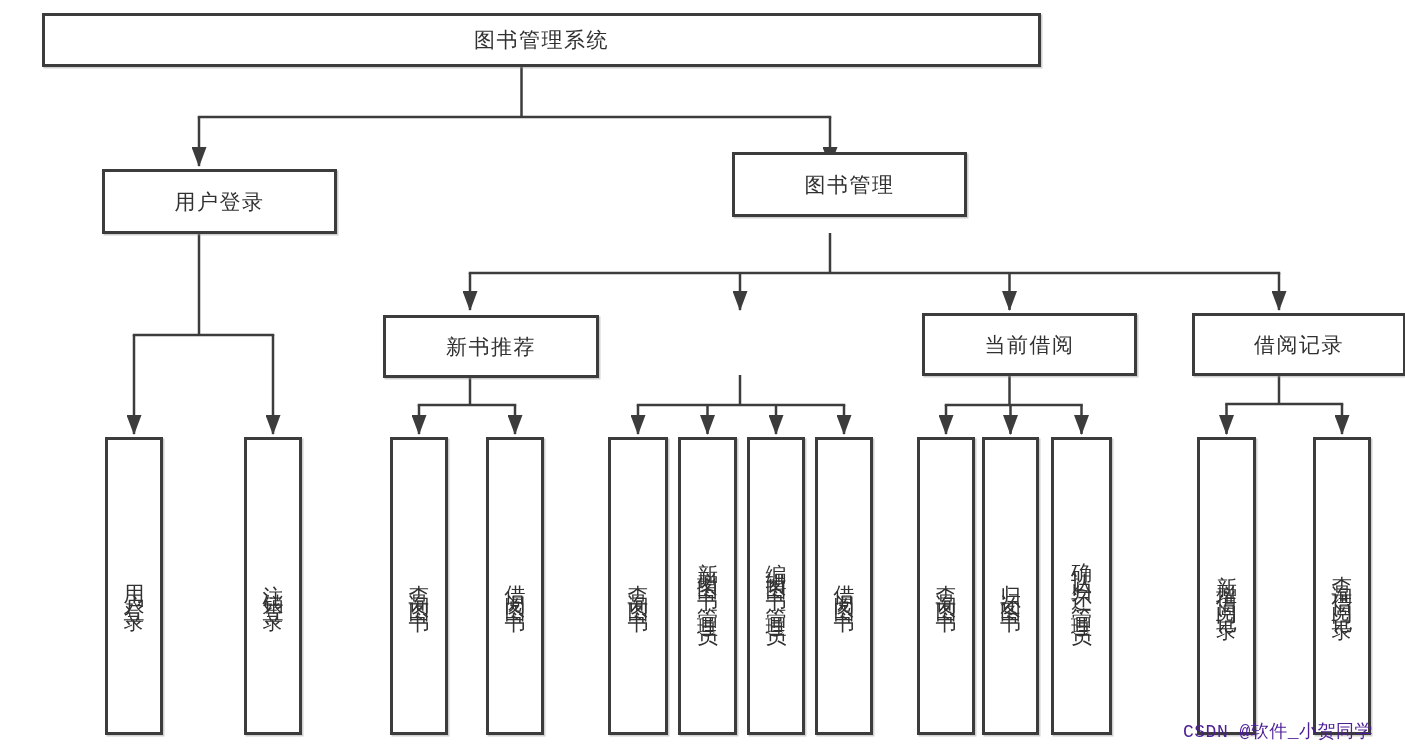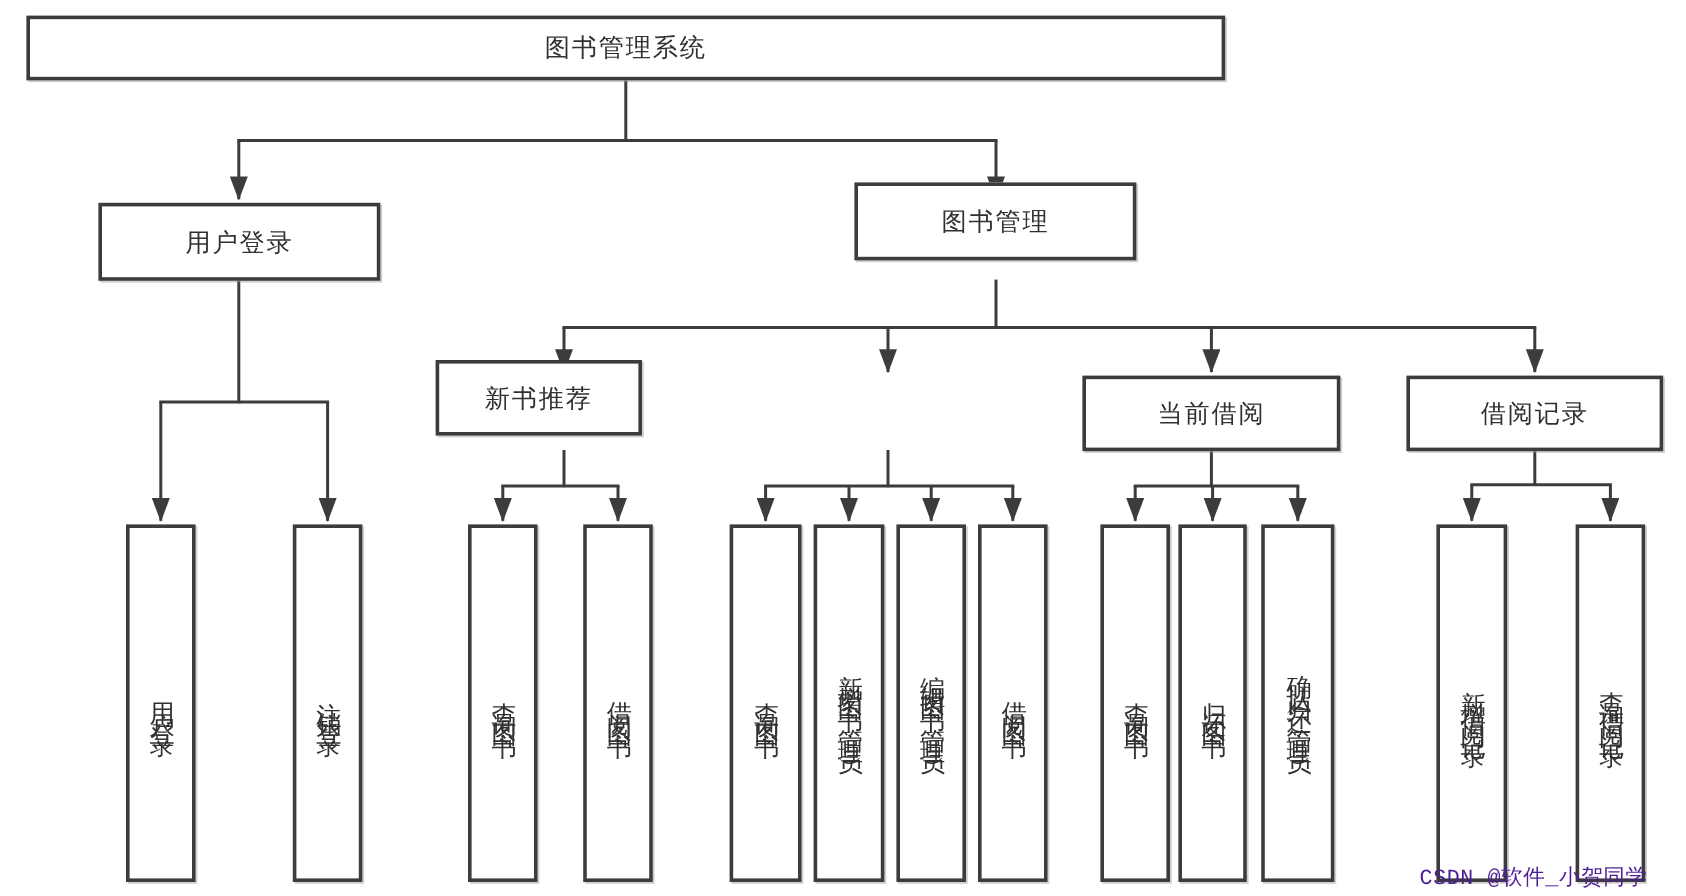--- a/index.html
+++ b/index.html
@@ -31,6 +31,7 @@
     font-size: 21px;
     letter-spacing: 1.5px;
     white-space: nowrap;
+    margin-left: 20px;
   }
   .vnode span {
     writing-mode: vertical-rl;

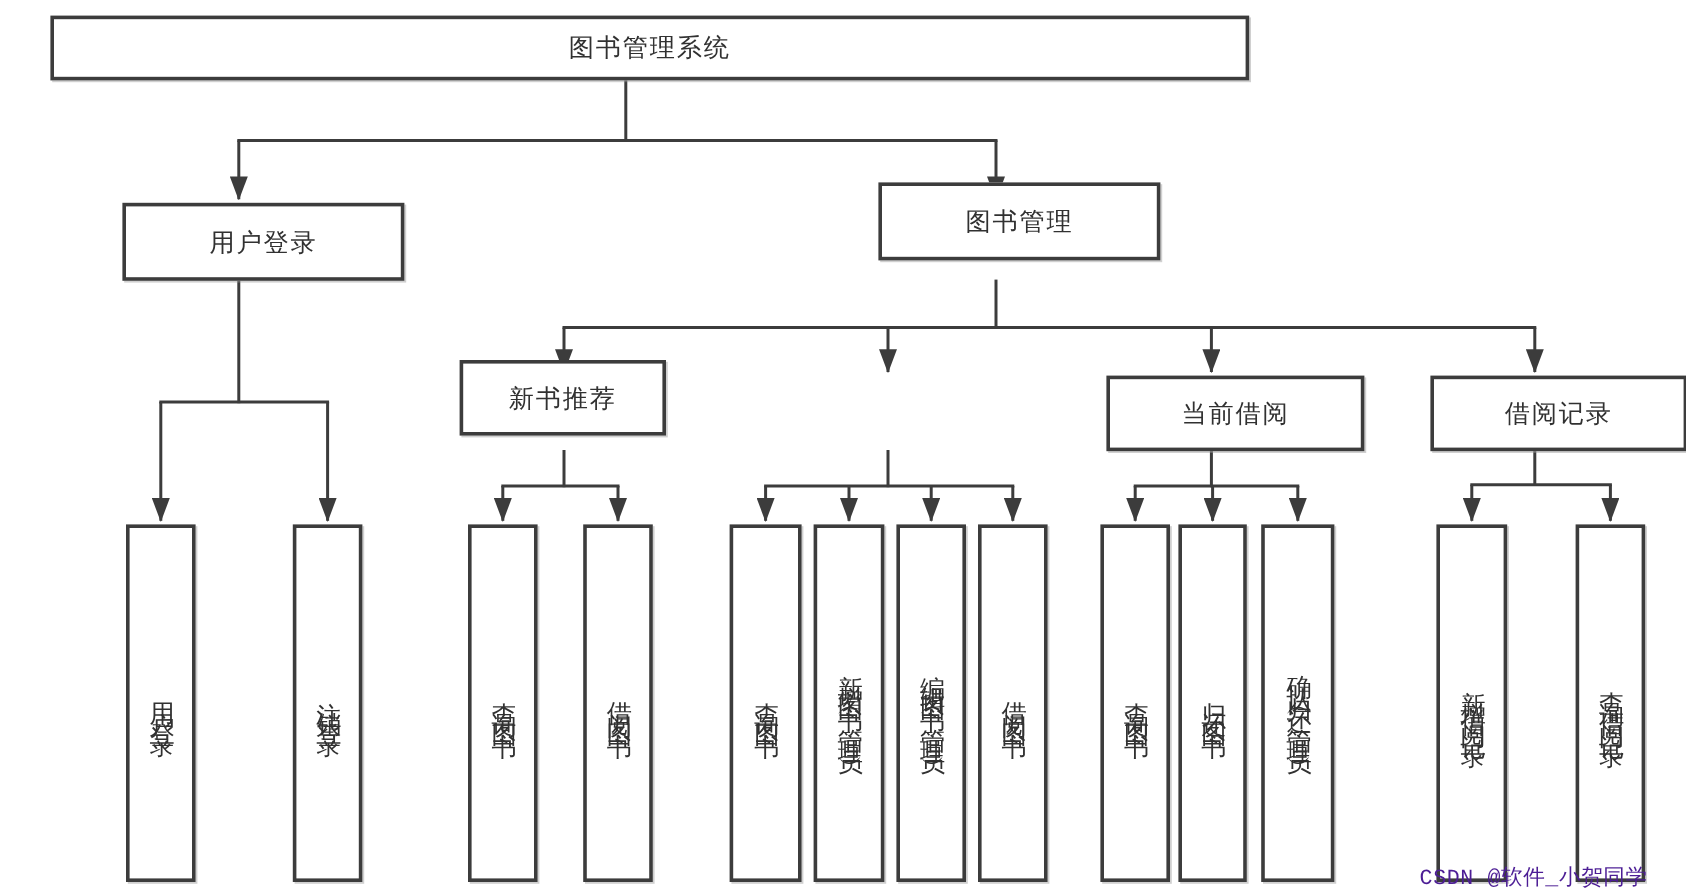--- a/index.html
+++ b/index.html
@@ -113,7 +113,7 @@
   <div class="node hnode" style="left:82px; top:169px; width:235px; height:65px;">用户登录</div>
   <div class="node hnode" style="left:712px; top:152px; width:235px; height:65px;">图书管理</div>
 
-  <div class="node hnode" style="left:363px; top:300px; width:172px; height:63px;text-align:center;">新书推荐</div>
+  <div class="node hnode" style="left:363px; top:315px; width:216px; height:63px;text-align:center;">新书推荐</div>
   <div class="node hnode" style="left:1172px; top:313px; width:214px; height:63px;">借阅记录</div>
   <div class="node hnode" style="left:902px; top:313px; width:215px; height:63px;">当前借阅</div>
 

